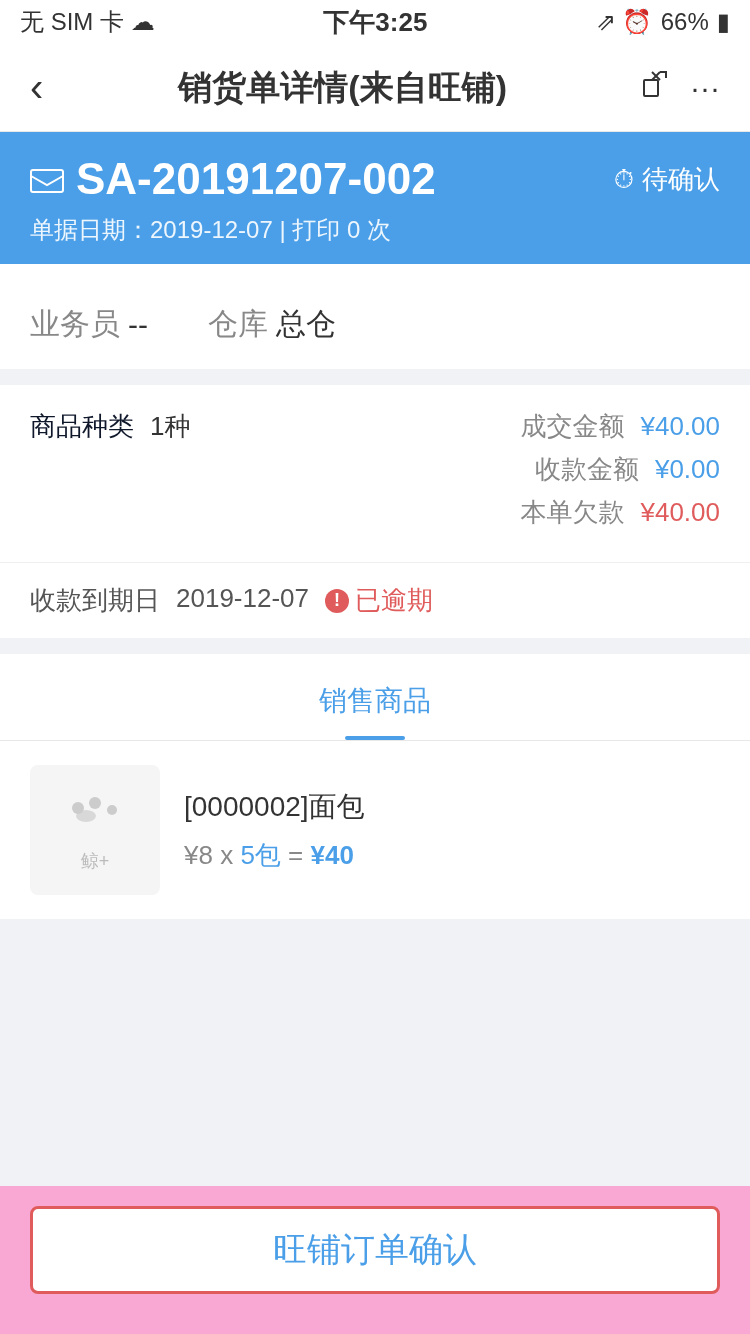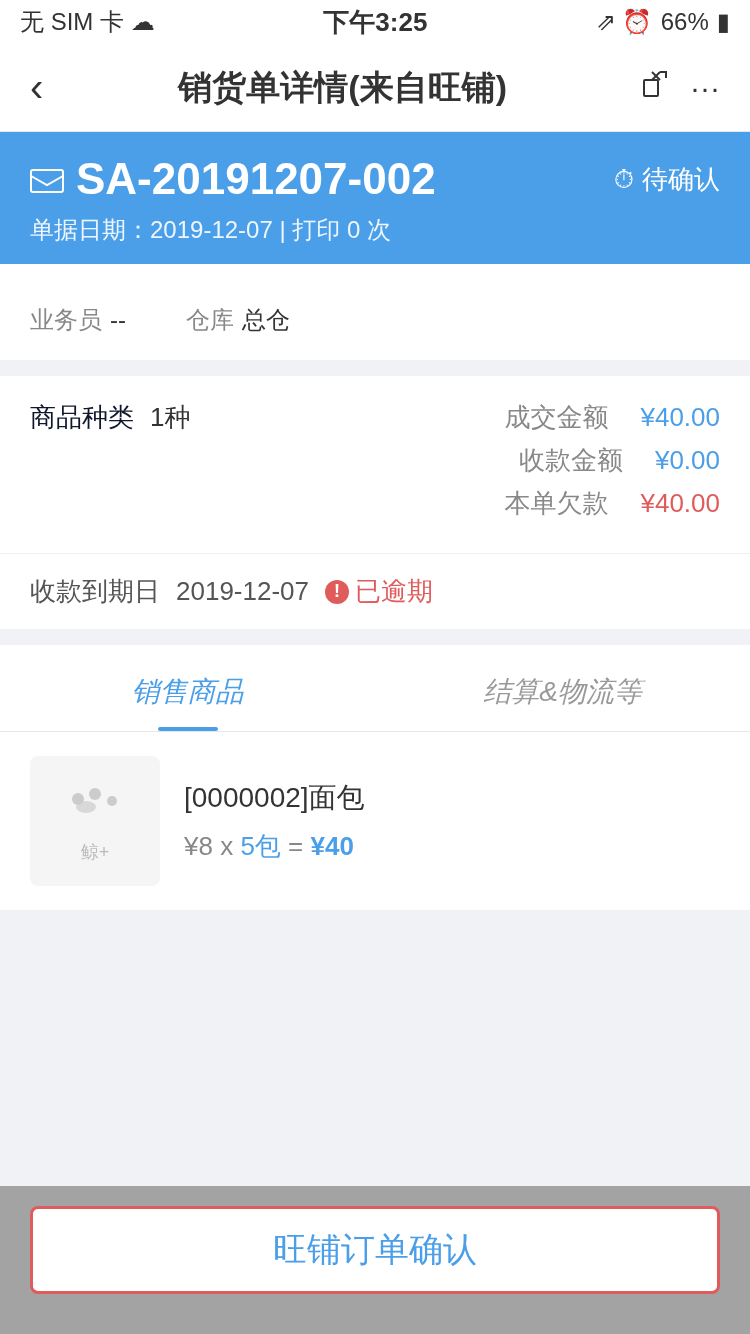--- a/index.html
+++ b/index.html
@@ -142,7 +142,7 @@
       display: flex;
       align-items: center;
       margin-top: 16px;
-      font-size: 24px;
+      font-size: 30px;
       color: #555;
       gap: 60px;
     }

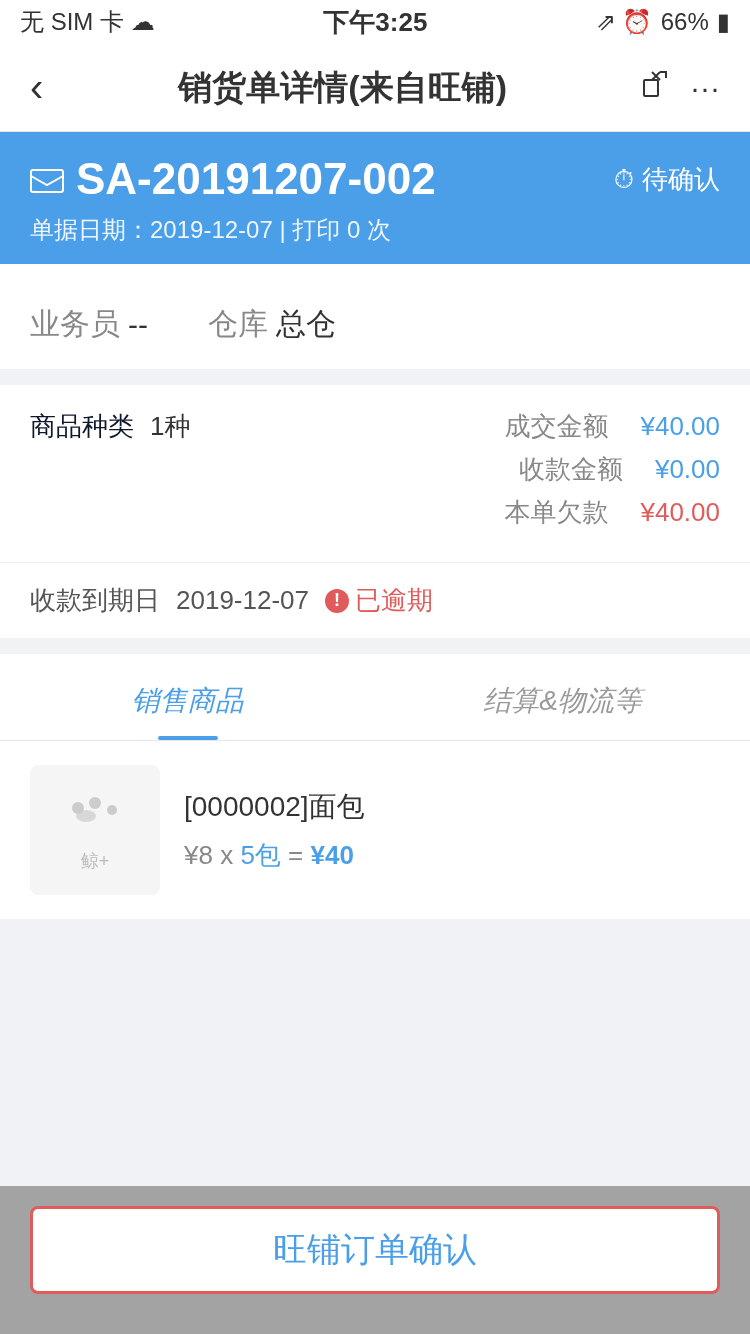--- a/index.html
+++ b/index.html
@@ -187,7 +187,7 @@
       display: flex;
       align-items: center;
       justify-content: flex-end;
-      gap: 32px;
+      gap: 16px;
       margin-bottom: 8px;
     }
     .amount-label { color: #888; }

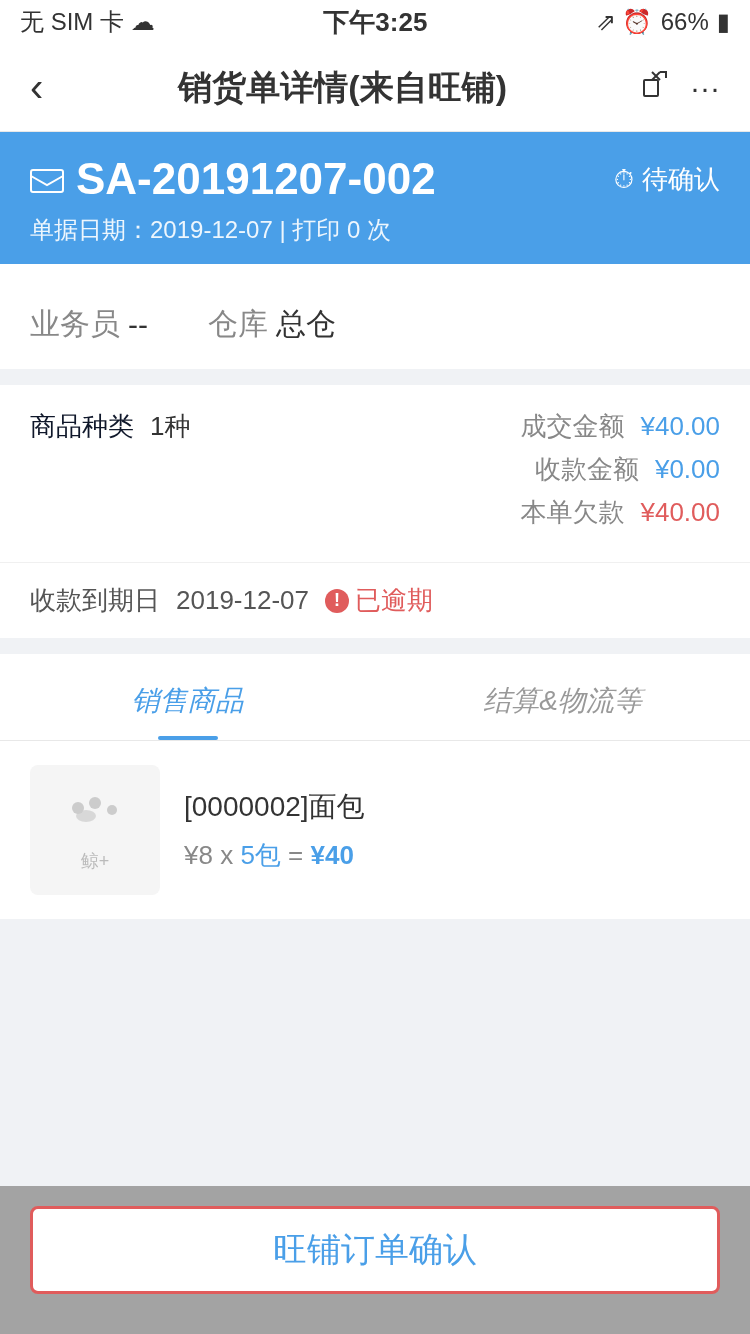--- a/index.html
+++ b/index.html
@@ -201,7 +201,6 @@
       margin-top: 0;
       border-top: 1px solid #f0f0f0;
       display: flex;
-      align-items: center;
       gap: 16px;
       font-size: 26px;
       color: #555;

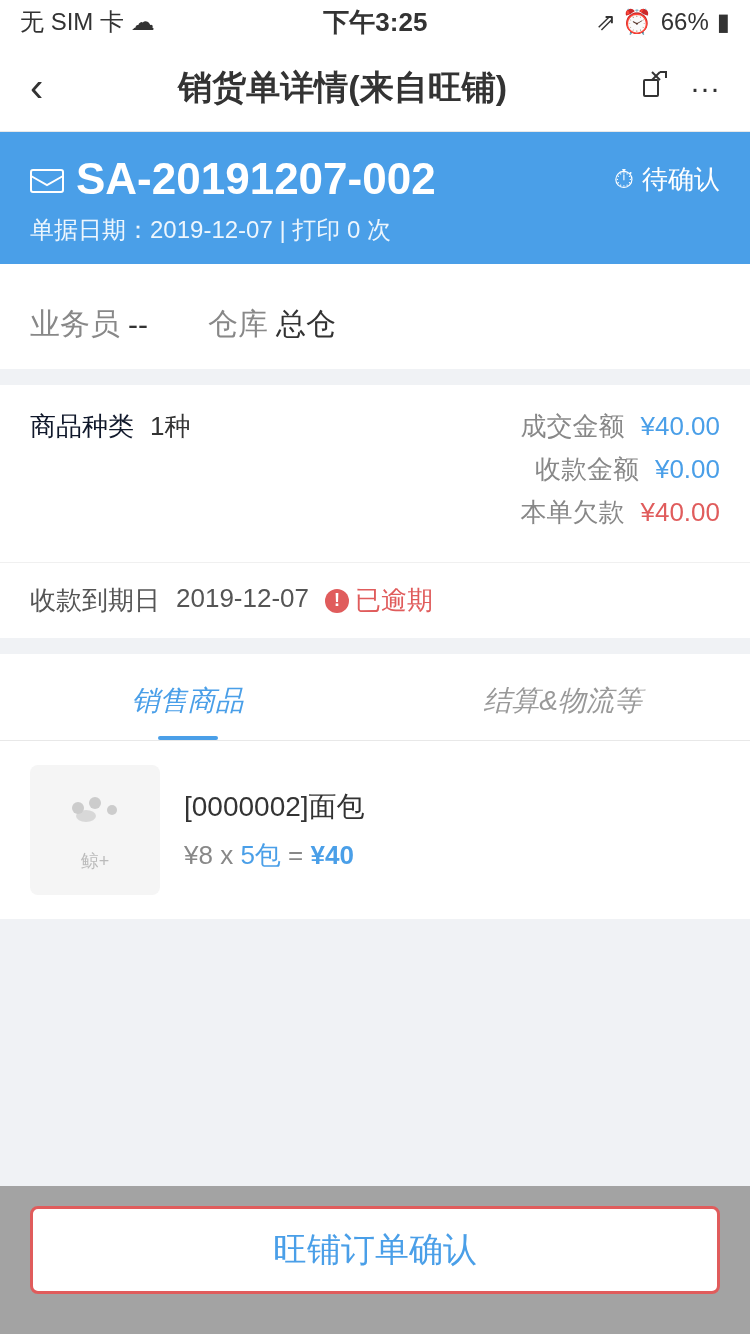--- a/index.html
+++ b/index.html
@@ -244,7 +244,6 @@
       color: #999;
       position: relative;
       cursor: pointer;
-      font-style: italic;
     }
     .tab-item.active {
       color: #4a9fe8;

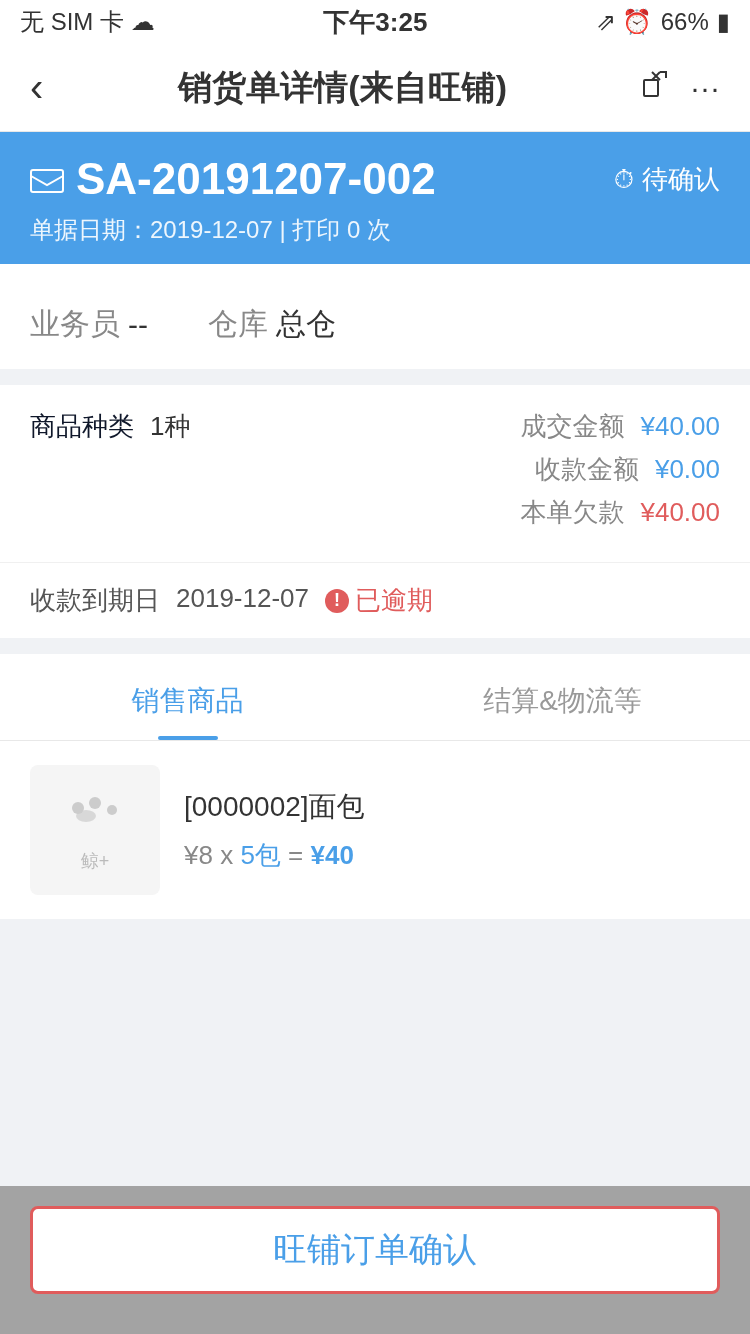--- a/index.html
+++ b/index.html
@@ -442,9 +442,6 @@
   <div class="tab-item active">
     <span>销售商品</span>
     <div class="tab-indicator"></div>
-  </div>
-  <div class="tab-item">
-    <span>结算&amp;物流等</span>
   </div>
 </div>
 

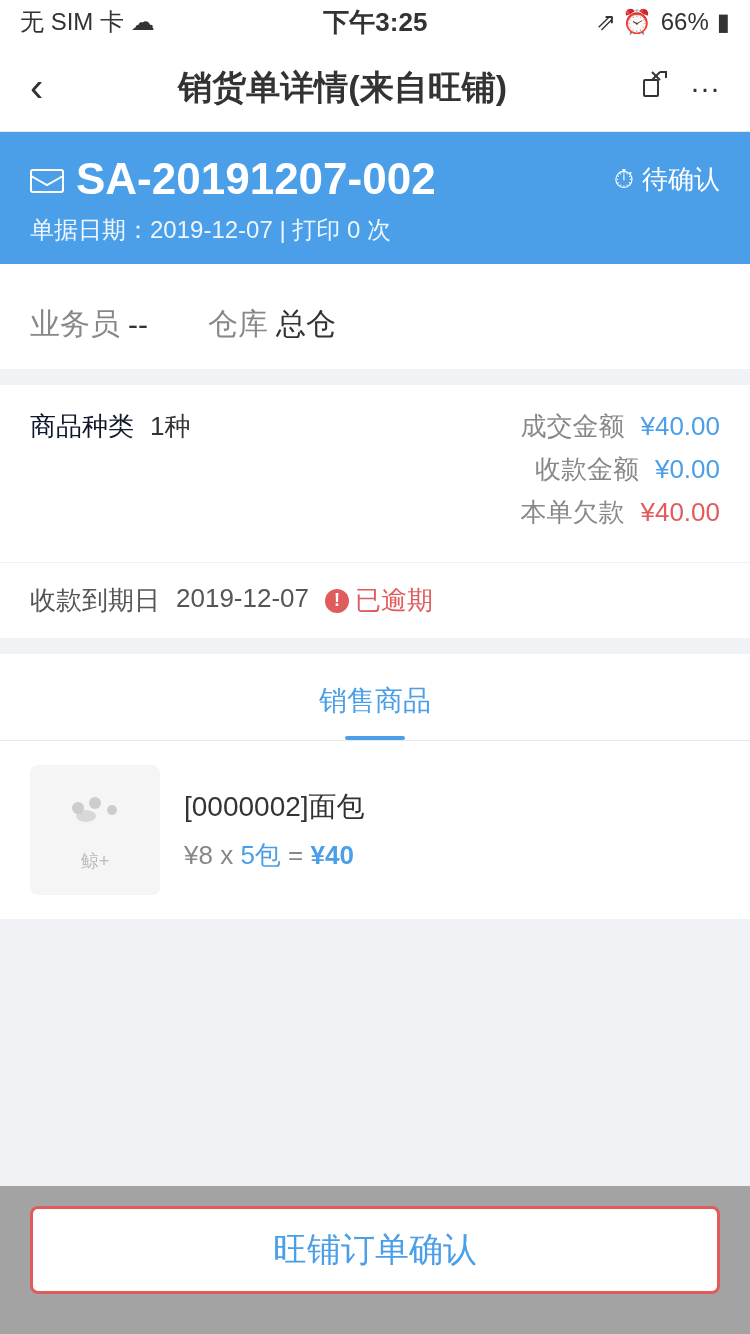--- a/index.html
+++ b/index.html
@@ -319,7 +319,7 @@
       bottom: 0;
       left: 0;
       width: 750px;
-      background: #a3a3a3;
+      background: #f9a8d4;
       padding: 20px 30px 40px 30px;
     }
     .confirm-btn {

